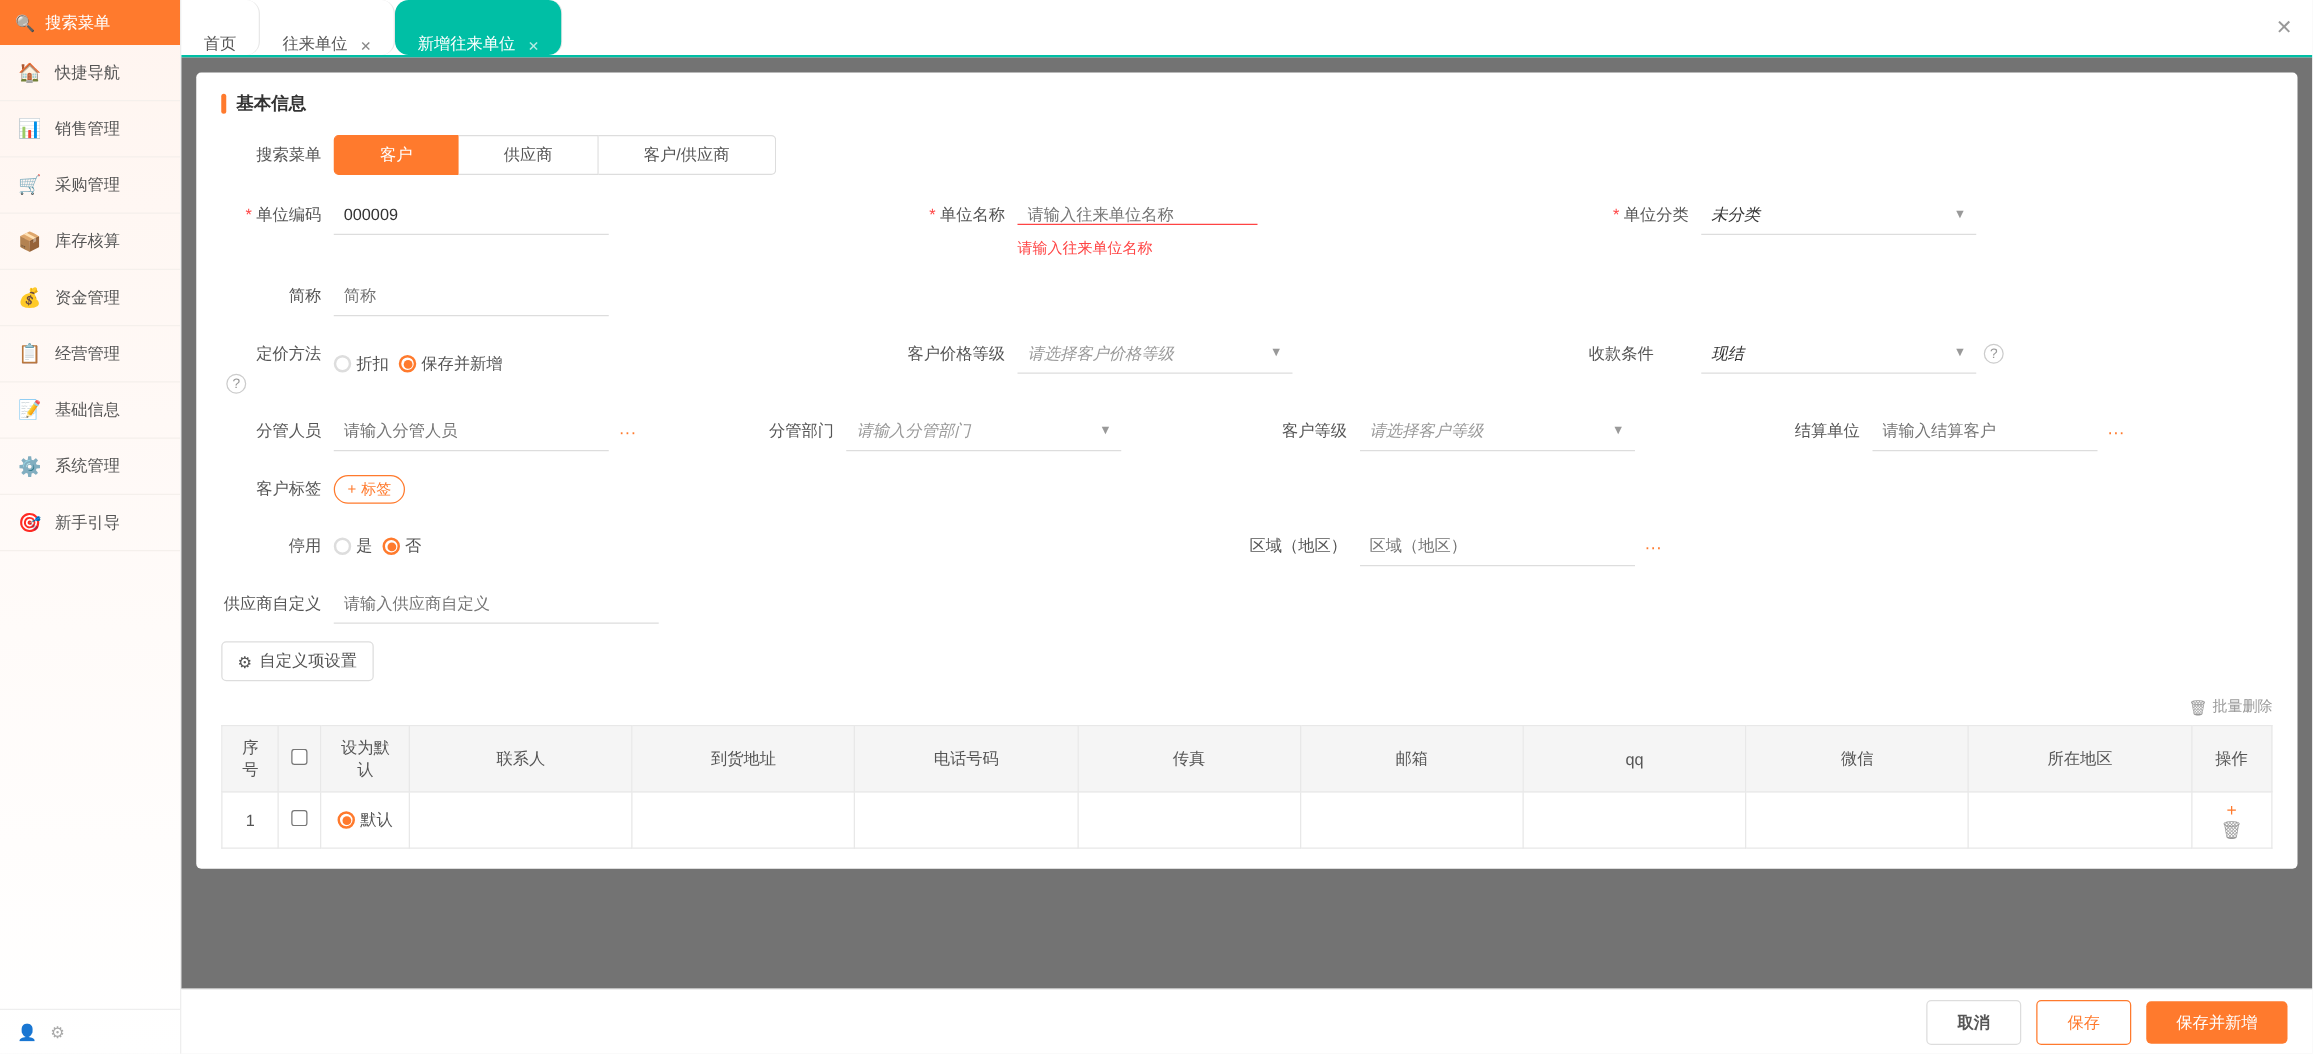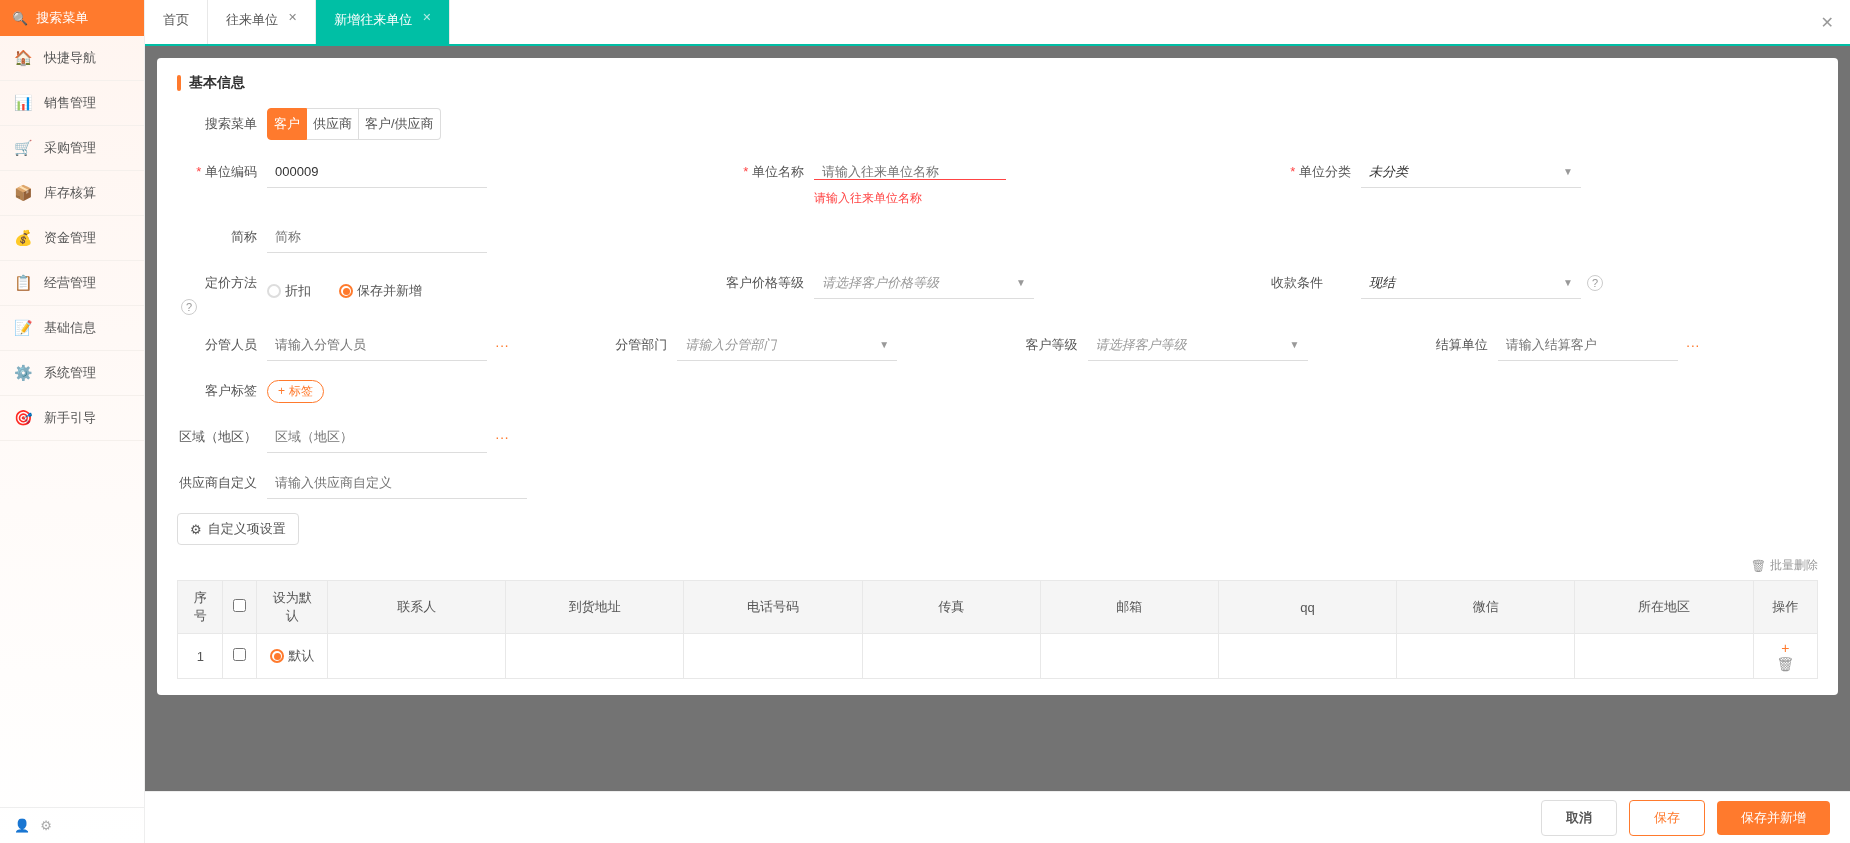--- a/index.html
+++ b/index.html
@@ -65,13 +65,14 @@
     }
     .tab {
       display: flex;
-      align-items: flex-start;
-      padding: 11px 18px;
+      align-items: flex-end;
+      padding: 0 18px;
       gap: 6px;
       cursor: pointer;
       color: #555;
       font-size: 13px;
       border-right: 1px solid #e8e8e8;
+      border-radius: 11px;
     }
     .tab.active {
       background: #00bfa5;

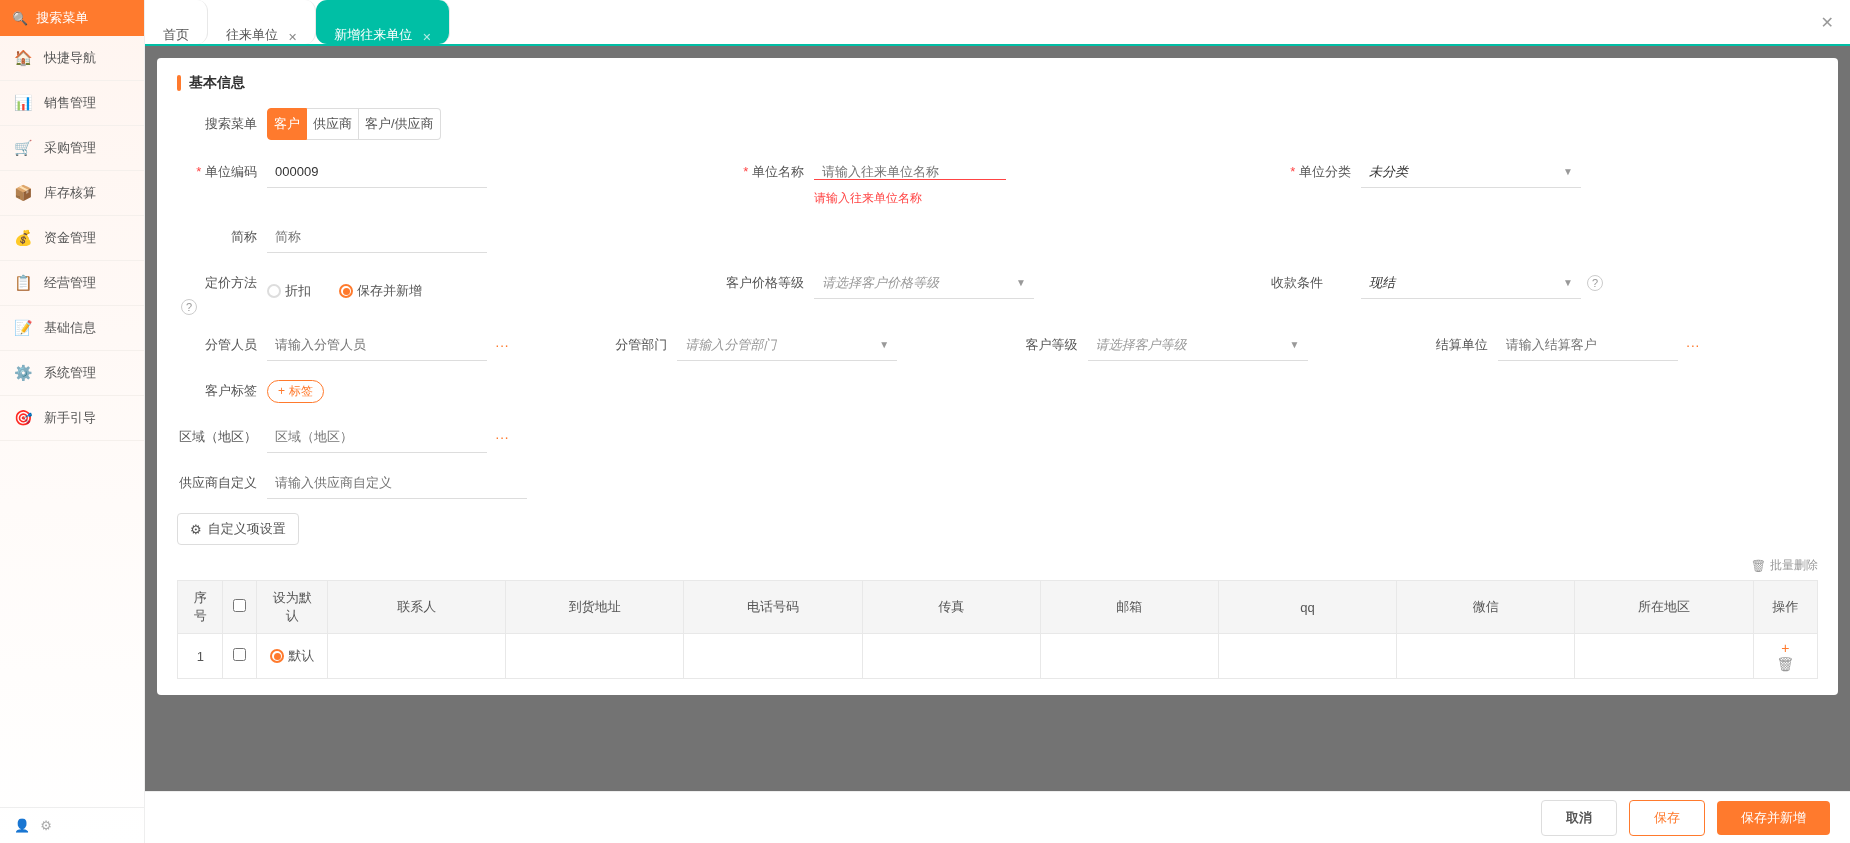--- a/index.html
+++ b/index.html
@@ -140,7 +140,7 @@
       font-size: 13px;
     }
     .unit-btn {
-      padding: 6px 6px;
+      padding: 6px 36px;
       border: 1px solid #ddd;
       cursor: pointer;
       font-size: 13px;

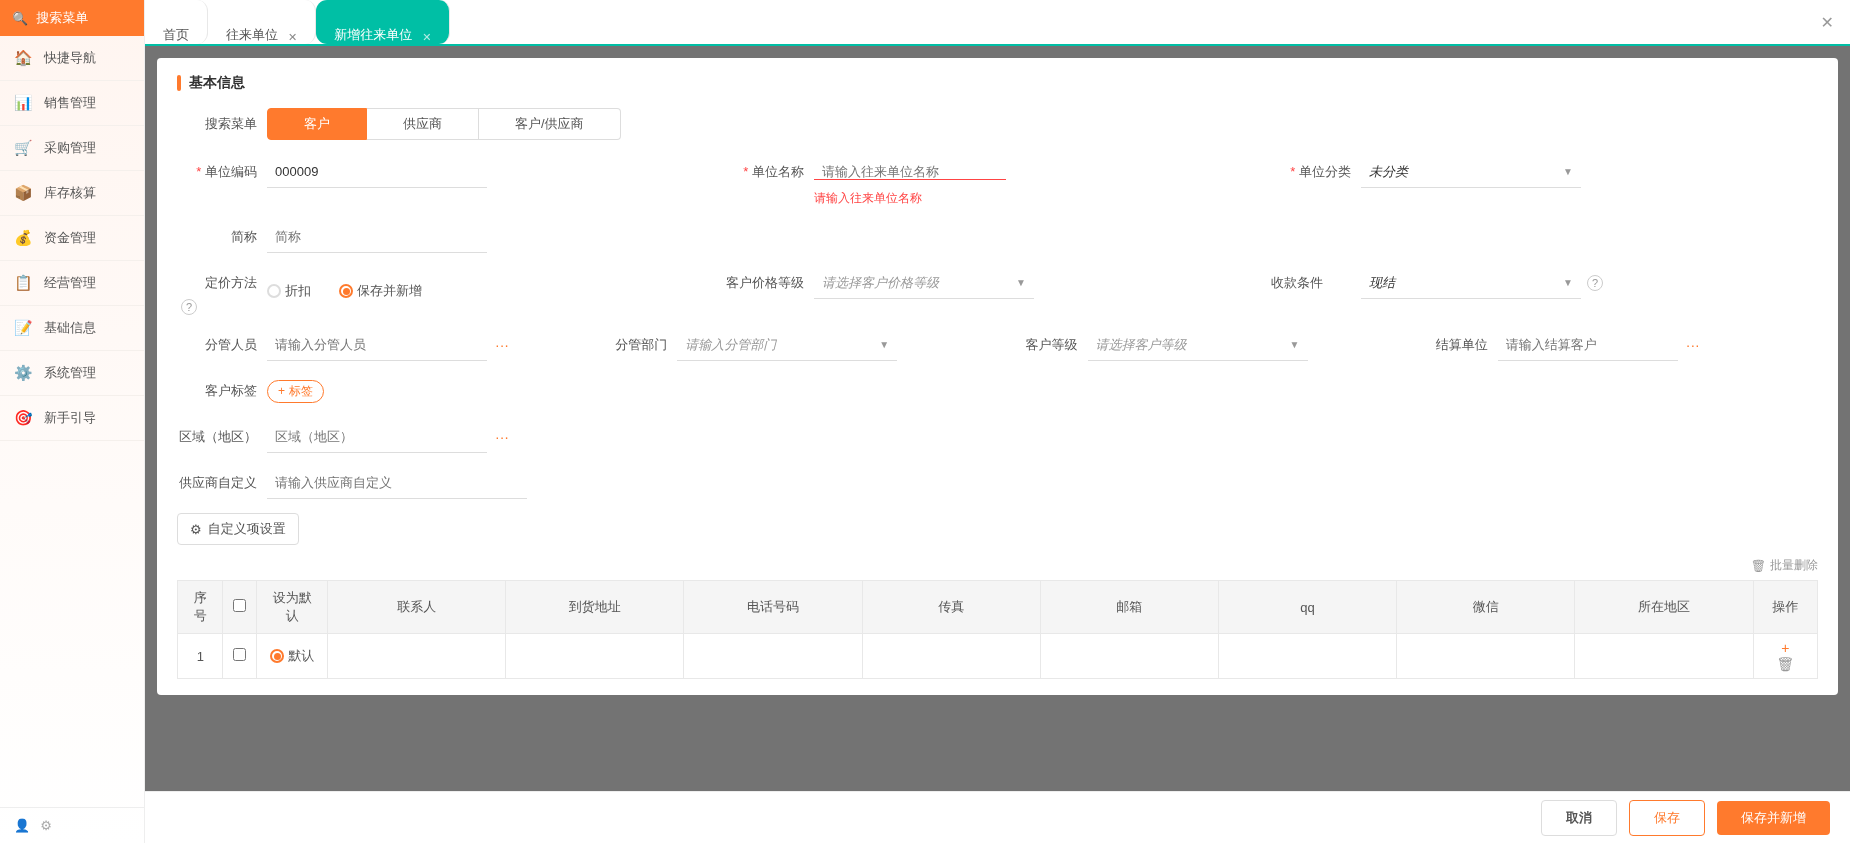--- a/index.html
+++ b/index.html
@@ -239,7 +239,7 @@
     .radio-group {
       display: flex;
       align-items: center;
-      gap: 28px;
+      gap: 8px;
     }
     .radio-item {
       display: flex;

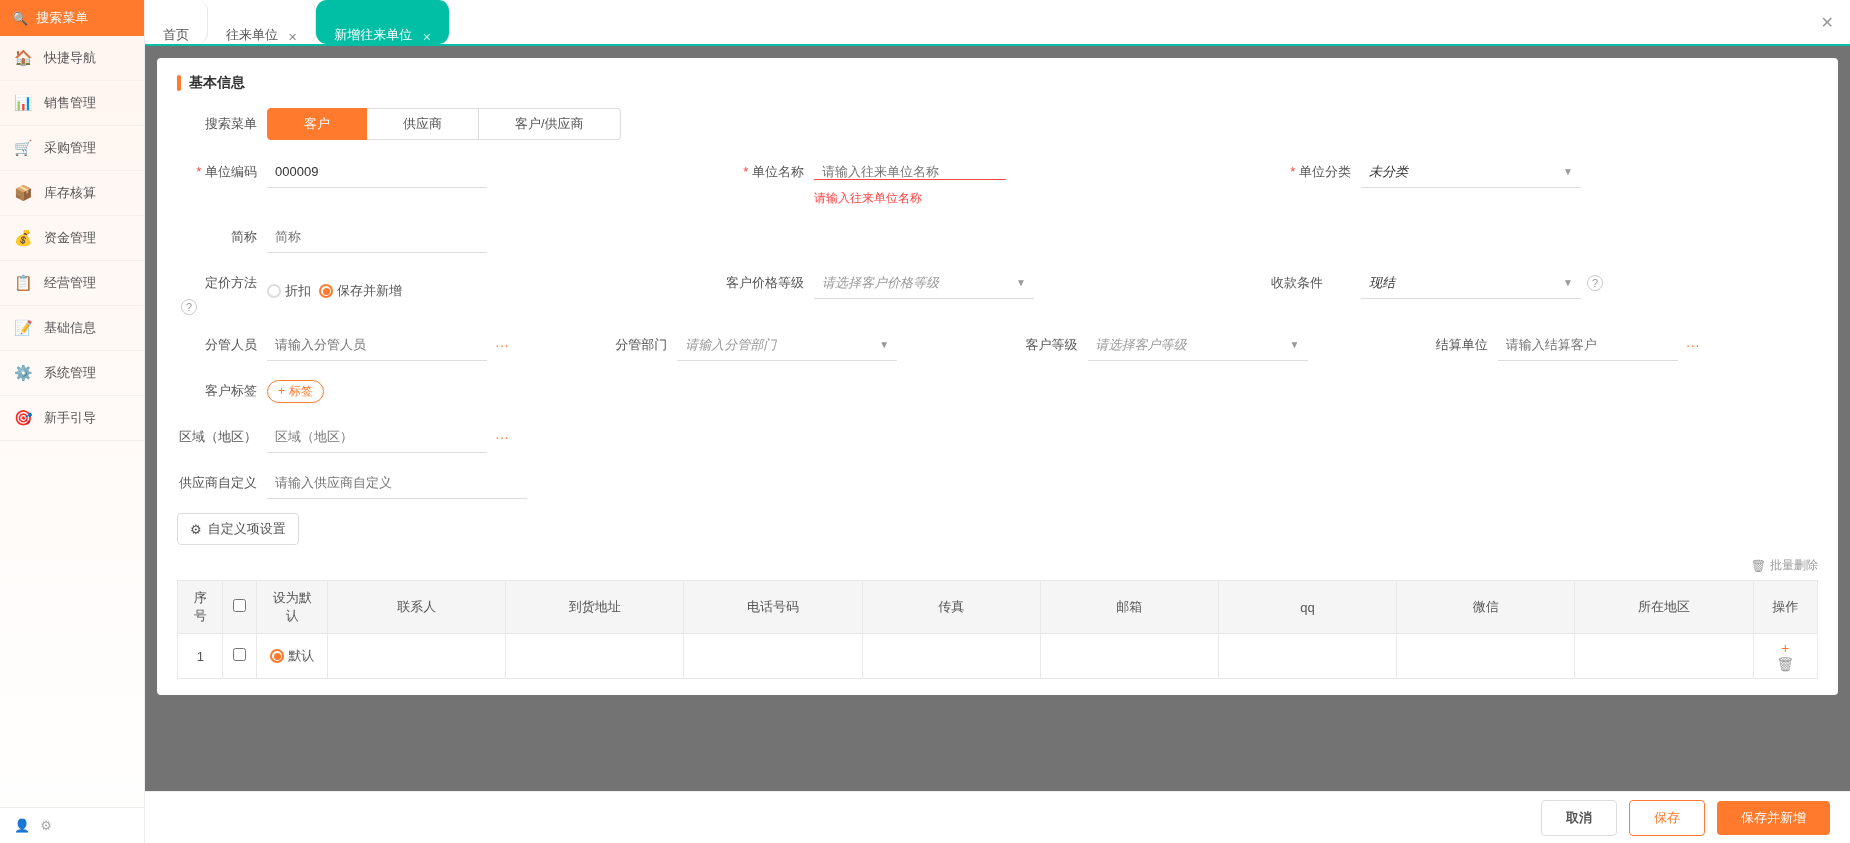--- a/index.html
+++ b/index.html
@@ -579,6 +579,19 @@
 
       <div class="form-row">
 
+        <div class="field-group">
+          <div class="field-label">停用</div>
+          <div class="radio-group">
+            <div class="radio-item">
+              <div class="radio-circle"></div>
+              <span>是</span>
+            </div>
+            <div class="radio-item">
+              <div class="radio-circle checked"></div>
+              <span>否</span>
+            </div>
+          </div>
+        </div>
 
         <div class="field-group">
           <div class="field-label">区域（地区）</div>

